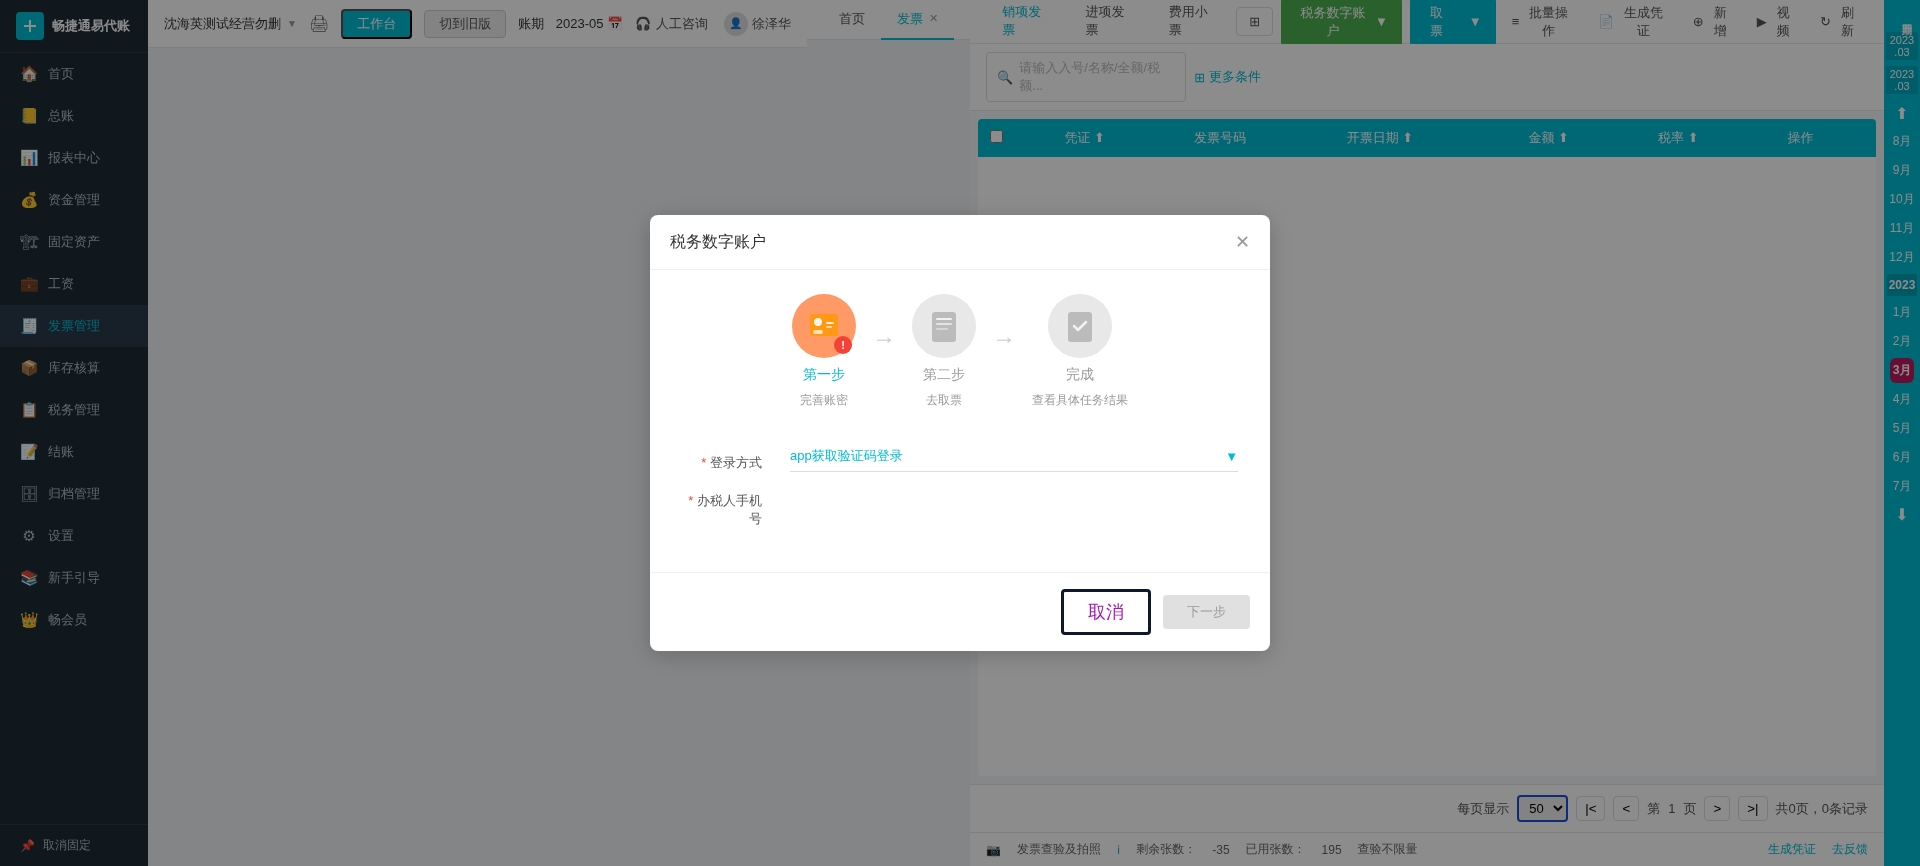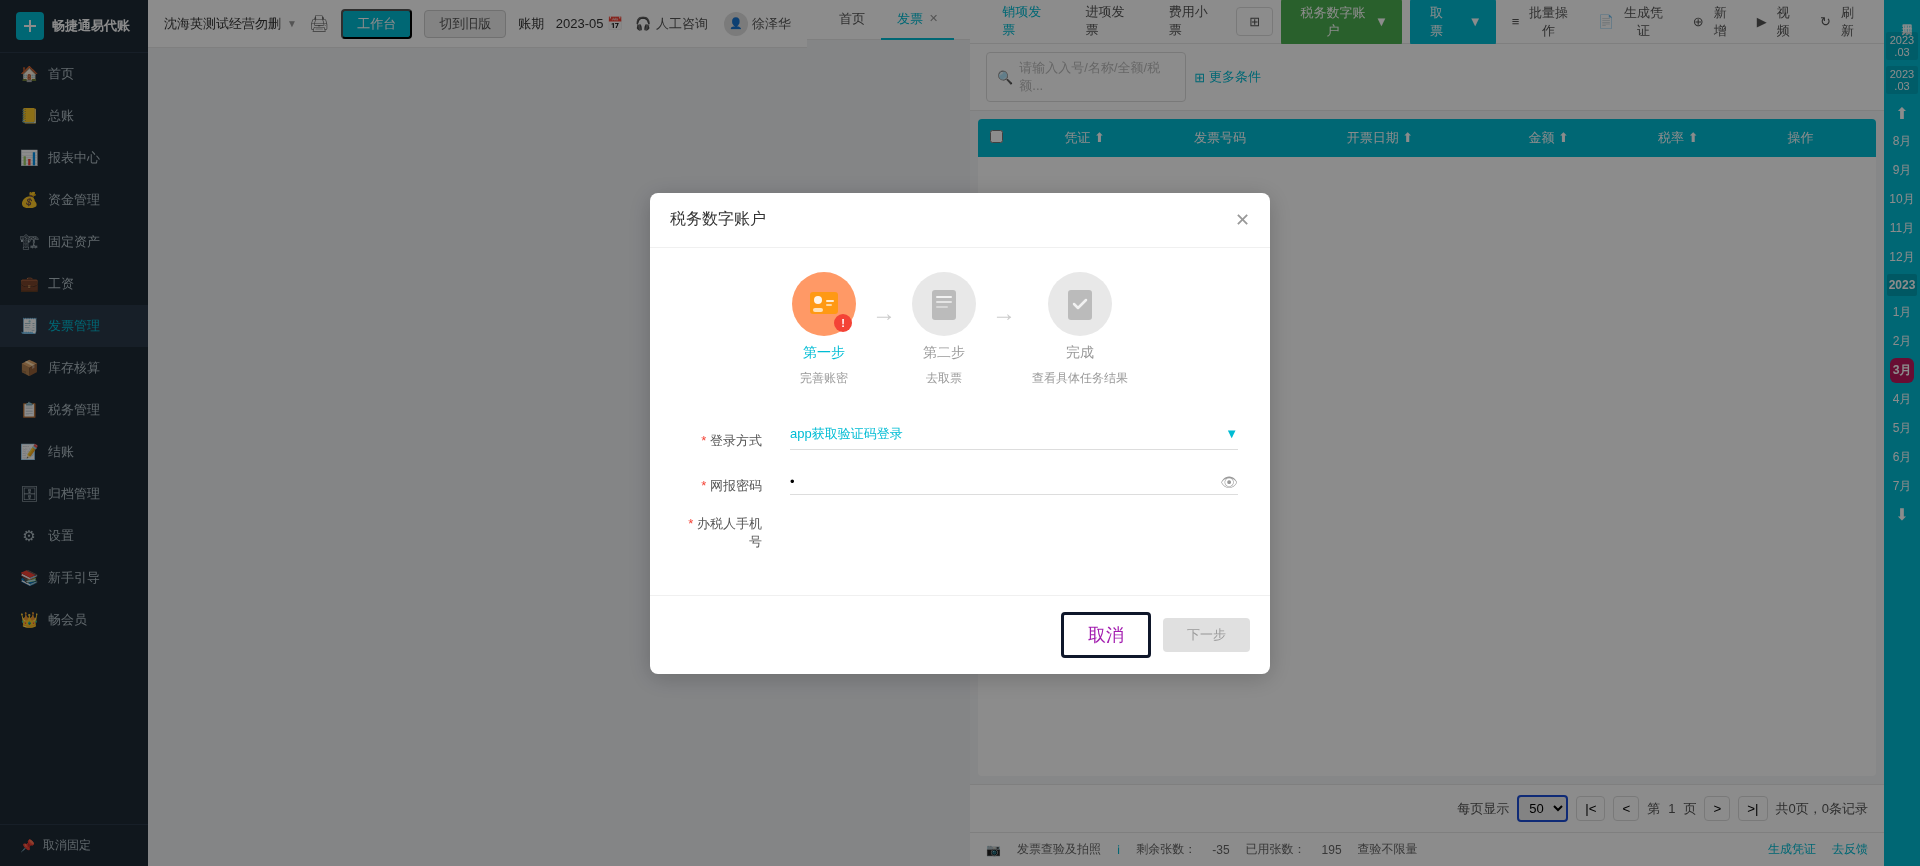--- a/index.html
+++ b/index.html
@@ -463,16 +463,6 @@
         </div>
       </div>
 
-      <div class="form-row">
-        <div class="form-label">
-          <span class="required">*</span>
-          <span>网报密码</span>
-        </div>
-        <div class="form-input-wrap">
-          <input type="password" value="a" style="flex: 1 1 0%; border: none; outline: none; font-size: 13px; background: transparent;">
-          <span class="eye-icon">👁</span>
-        </div>
-      </div>
 
       <div class="form-row">
         <div class="form-label">

